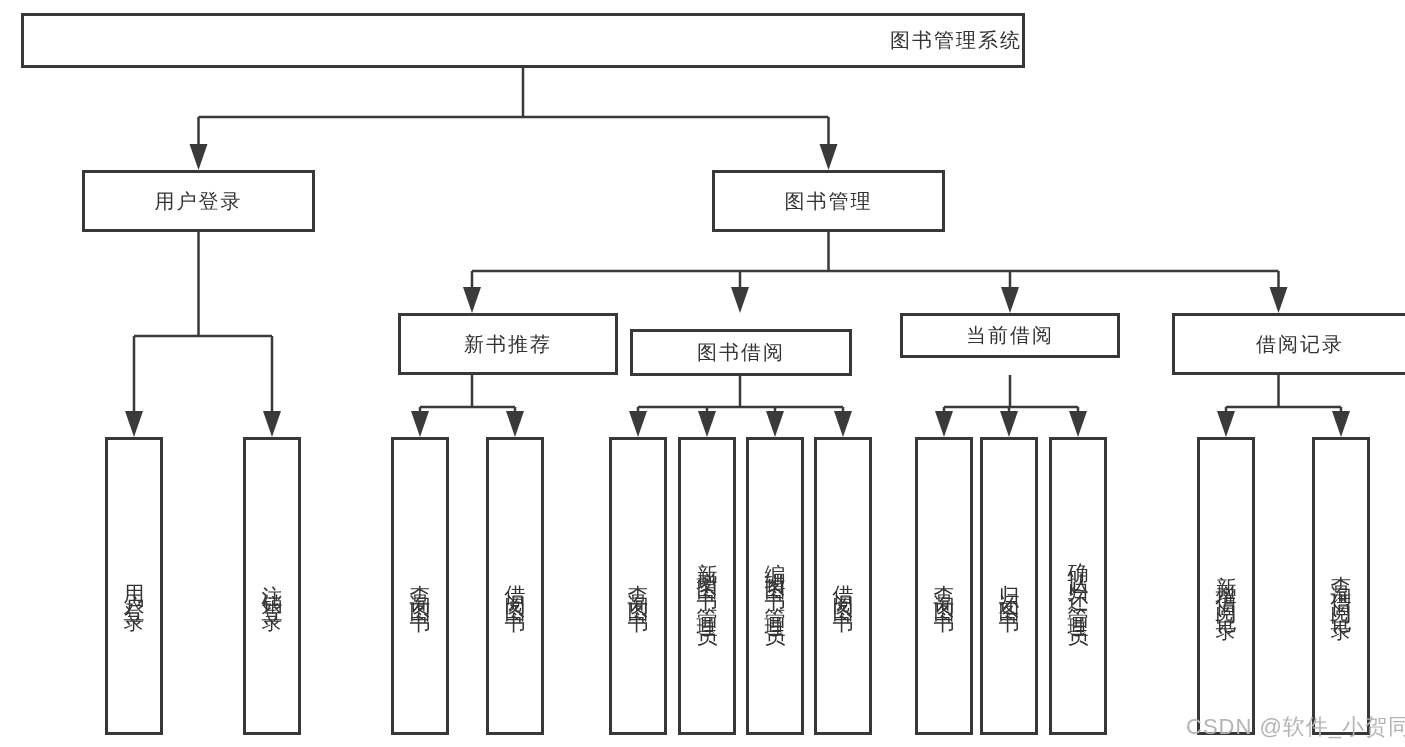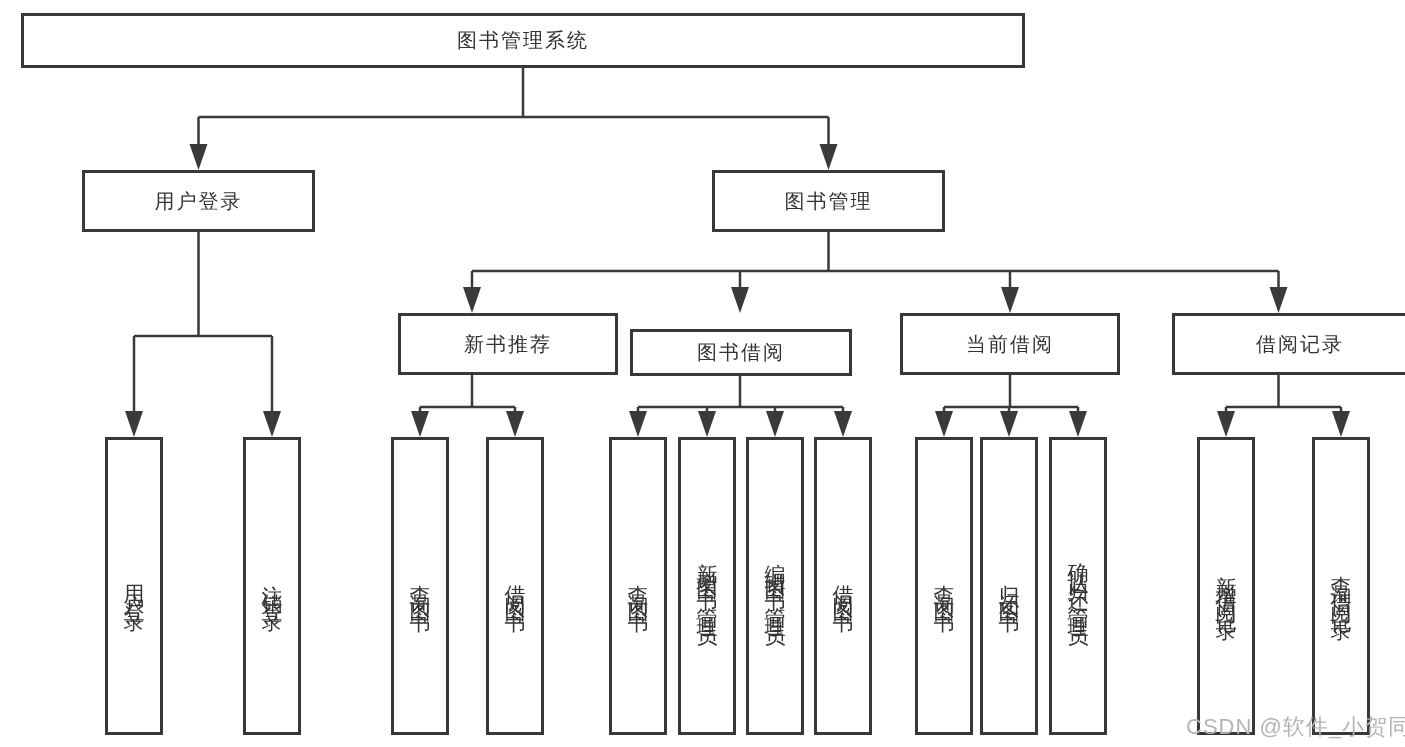--- a/index.html
+++ b/index.html
@@ -99,7 +99,7 @@
     </g>
   </svg>
 
-  <div class="hbox" style="left:21px; top:13px; width:1004px; height:55px;">
+  <div class="hbox" style="left:21px; top:13px; width:1004px; height:55px;justify-content:flex-end;">
     <span>图书管理系统</span>
   </div>
 

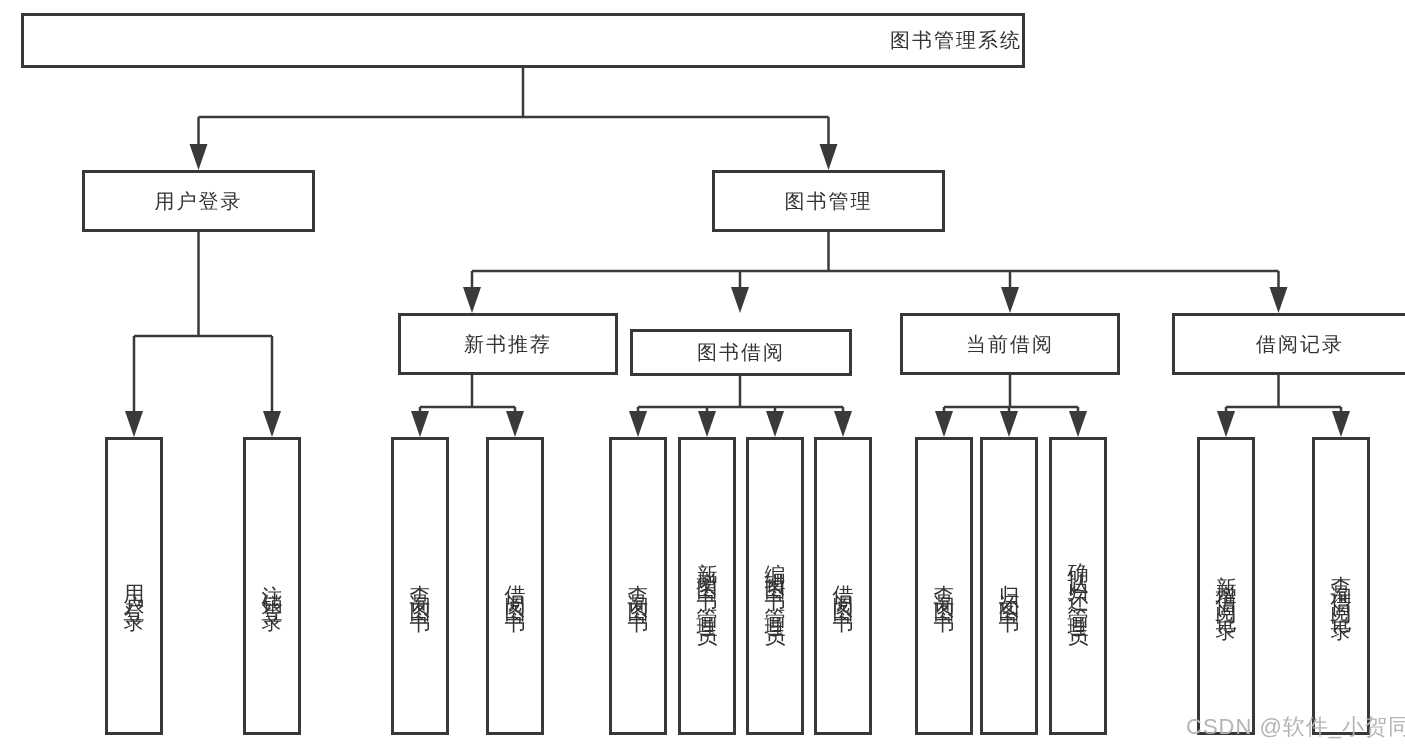--- a/index.html
+++ b/index.html
@@ -116,7 +116,7 @@
   <div class="hbox" style="left:630px; top:329px; width:222px; height:47px;">
     <span>图书借阅</span>
   </div>
-  <div class="hbox" style="left:900px; top:313px; width:220px; height:62px;">
+  <div class="hbox" style="left:900px; top:313px; width:220px; height:45px;">
     <span>当前借阅</span>
   </div>
   <div class="hbox" style="left:1172px; top:313px; width:256px; height:62px;">

